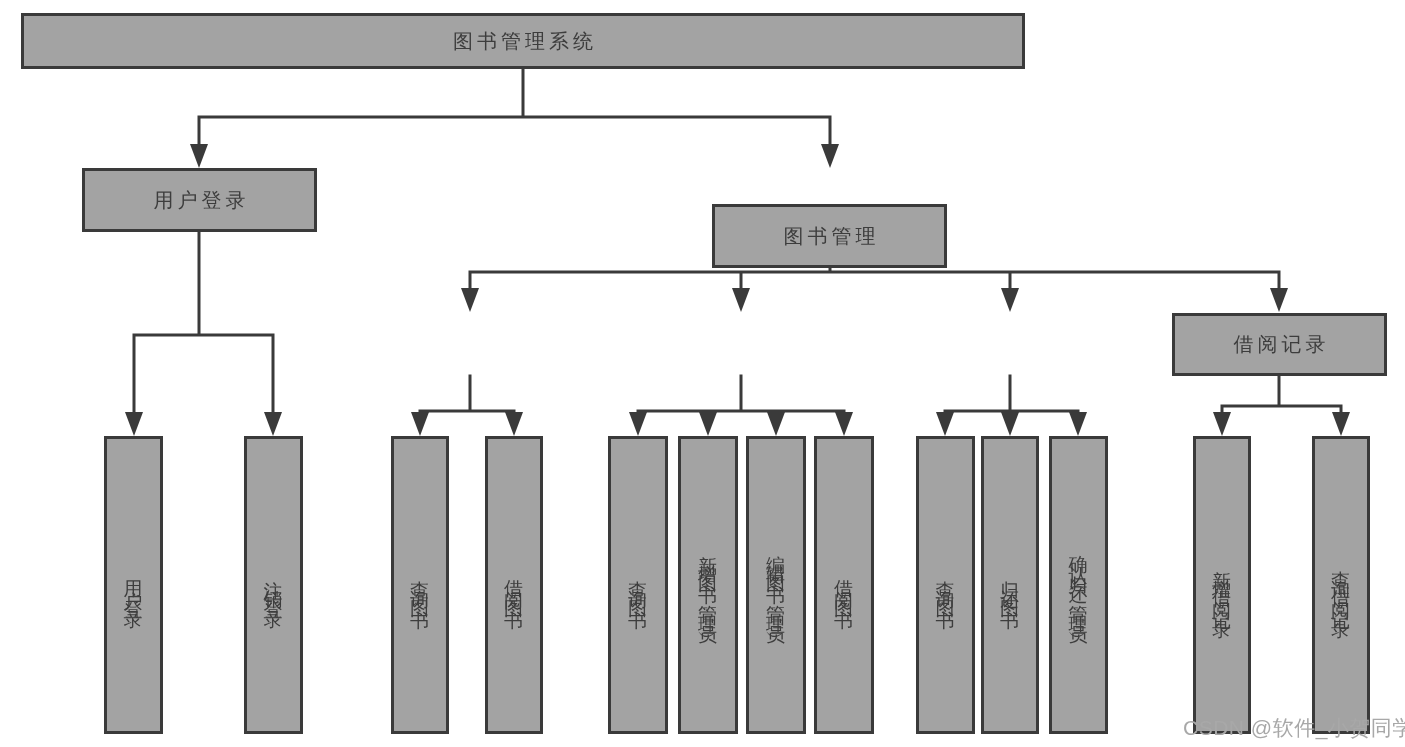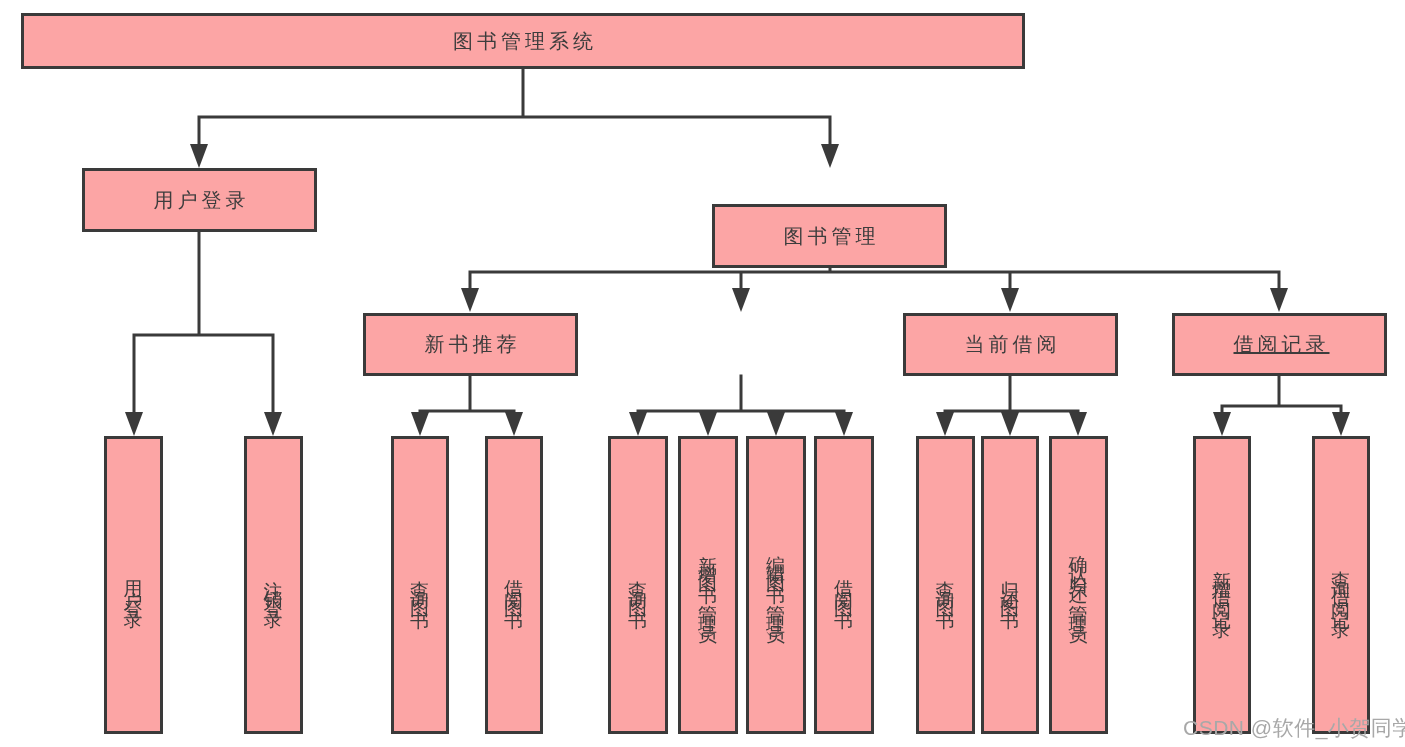--- a/index.html
+++ b/index.html
@@ -25,7 +25,7 @@
     position: absolute;
     box-sizing: border-box;
     border: 3px solid #3a3a3a;
-    background: #fca5a5;
+    background: #a3a3a3;
     display: flex;
     align-items: center;
     justify-content: center;

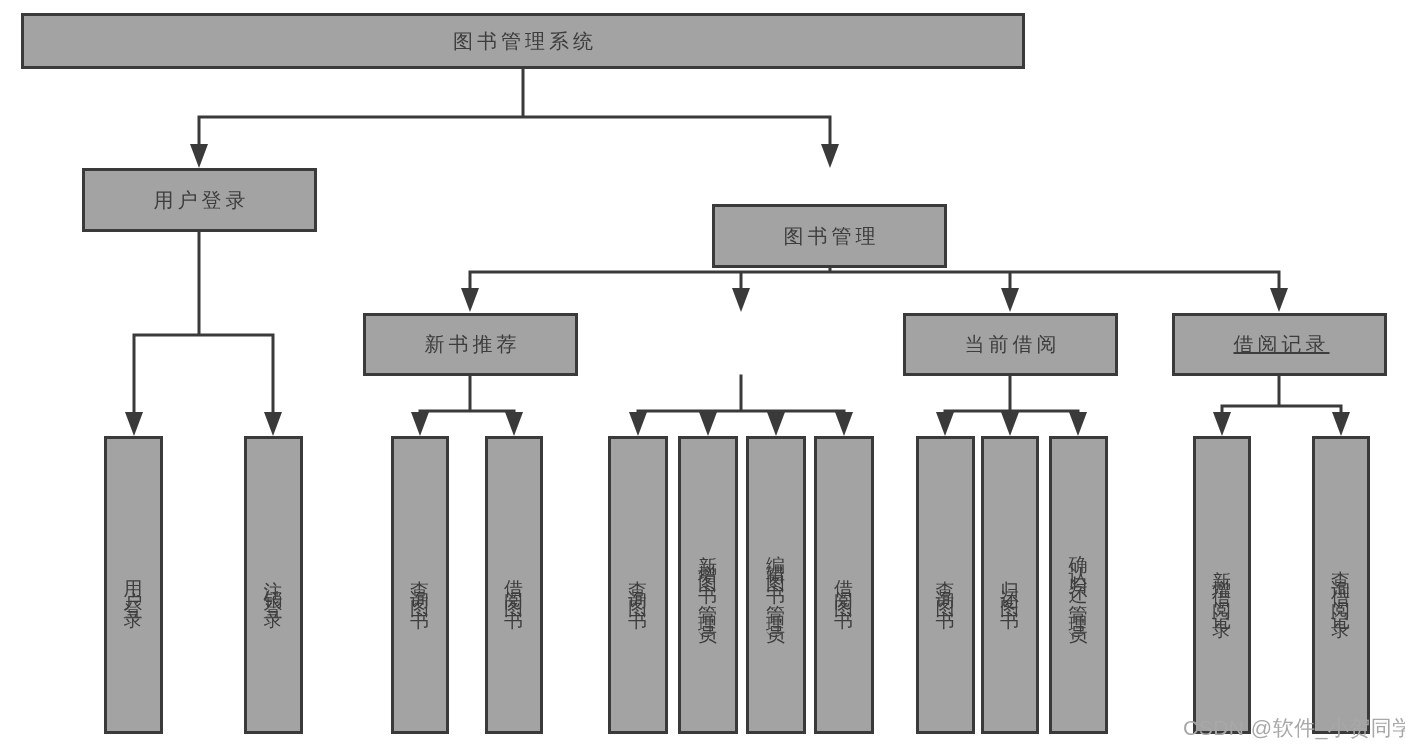--- a/index.html
+++ b/index.html
@@ -104,7 +104,6 @@
   <div class="node" style="left:82px; top:168px; width:235px; height:64px;">用户登录</div>
   <div class="node" style="left:712px; top:168px; width:235px; height:64px;margin-top:36px;">图书管理</div>
 
-  <div class="node" style="left:363px; top:313px; width:215px; height:63px;">新书推荐</div>
   <div class="node" style="left:903px; top:313px; width:215px; height:63px;">当前借阅</div>
   <div class="node" style="left:1172px; top:313px; width:215px; height:63px;text-decoration:underline;">借阅记录</div>
 

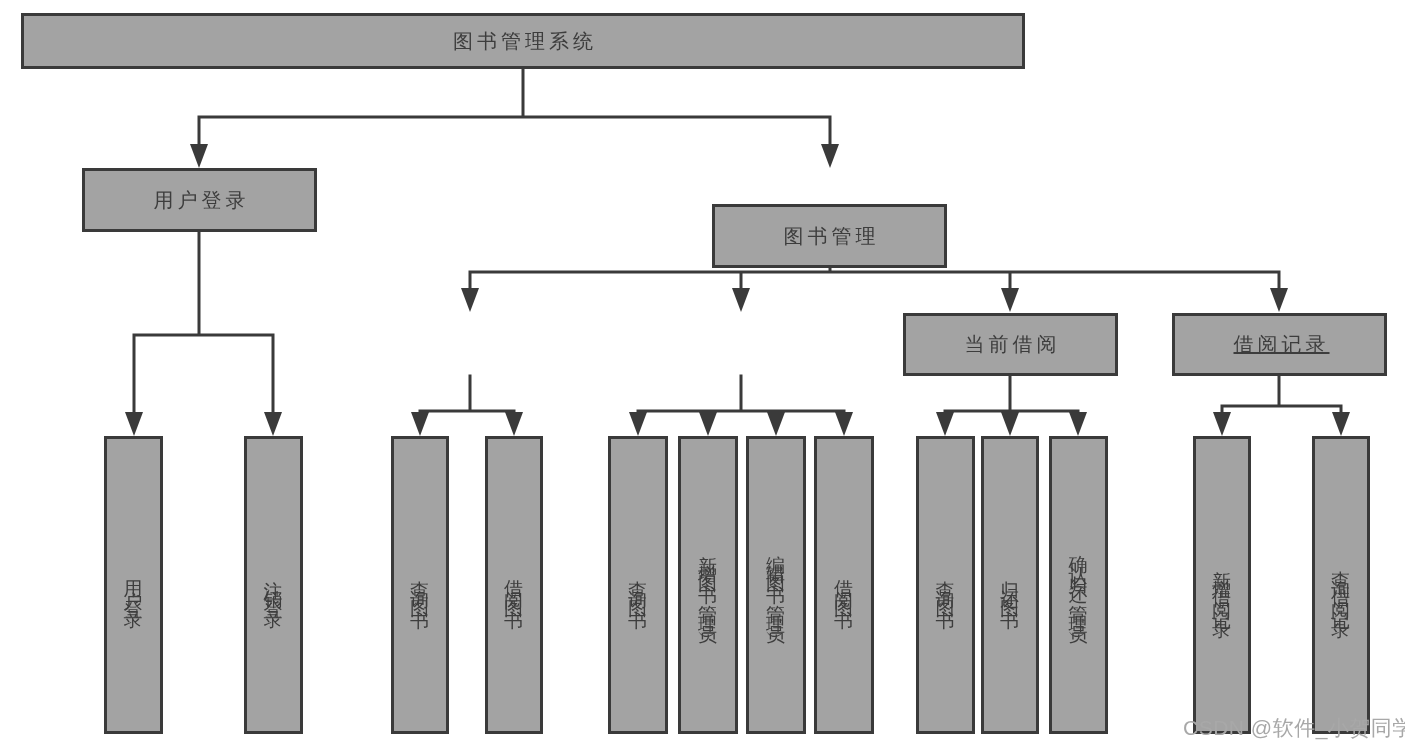--- a/index.html
+++ b/index.html
@@ -104,7 +104,6 @@
   <div class="node" style="left:82px; top:168px; width:235px; height:64px;">用户登录</div>
   <div class="node" style="left:712px; top:168px; width:235px; height:64px;margin-top:36px;">图书管理</div>
 
-  <div class="node" style="left:903px; top:313px; width:215px; height:63px;">当前借阅</div>
   <div class="node" style="left:1172px; top:313px; width:215px; height:63px;text-decoration:underline;">借阅记录</div>
 
   <div class="node vnode" style="left:104px; top:436px; width:59px; height:298px;">用户登录</div>

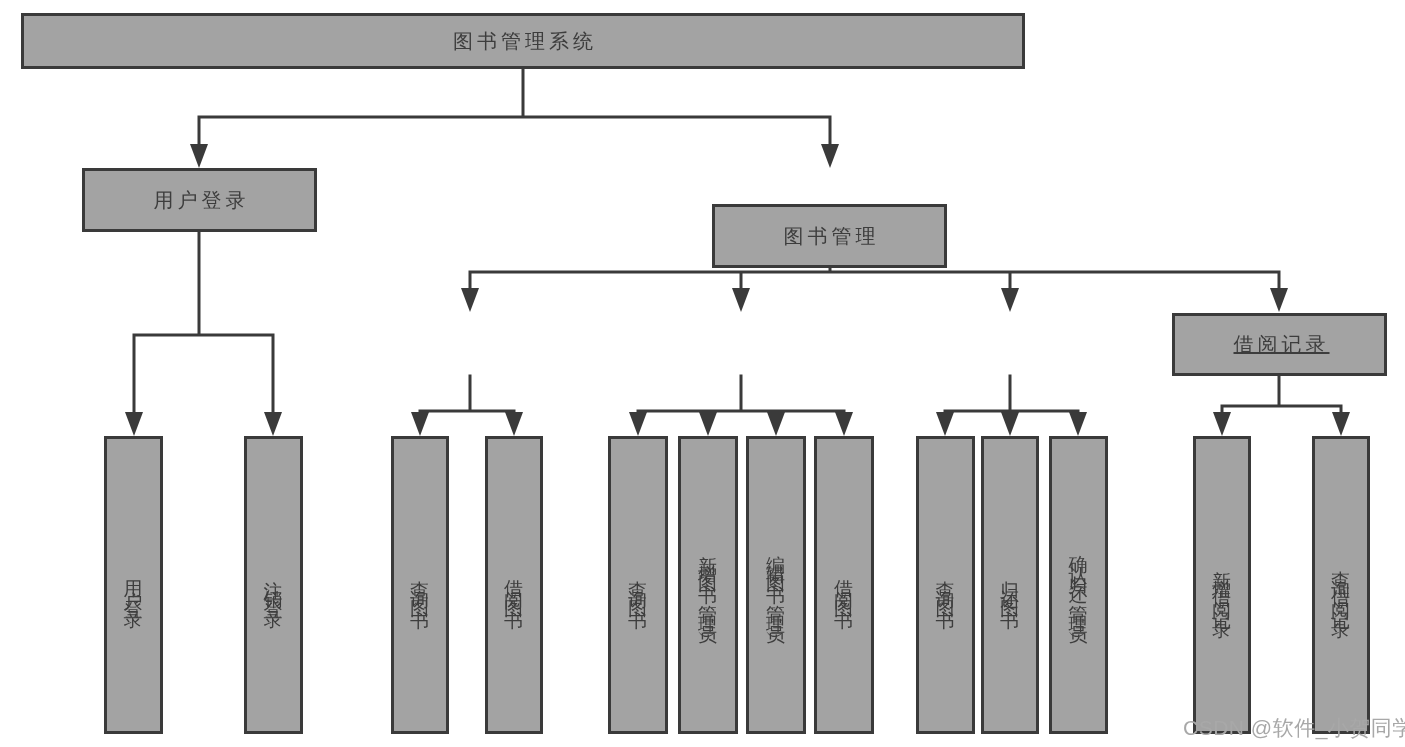--- a/index.html
+++ b/index.html
@@ -104,7 +104,7 @@
   <div class="node" style="left:82px; top:168px; width:235px; height:64px;">用户登录</div>
   <div class="node" style="left:712px; top:168px; width:235px; height:64px;margin-top:36px;">图书管理</div>
 
-  <div class="node" style="left:1172px; top:313px; width:215px; height:63px;text-decoration:underline;">借阅记录</div>
+  <div class="node" style="left:1172px; top:313px; width:215px; height:63px;">借阅记录</div>
 
   <div class="node vnode" style="left:104px; top:436px; width:59px; height:298px;">用户登录</div>
   <div class="node vnode" style="left:244px; top:436px; width:59px; height:298px;">注销登录</div>

